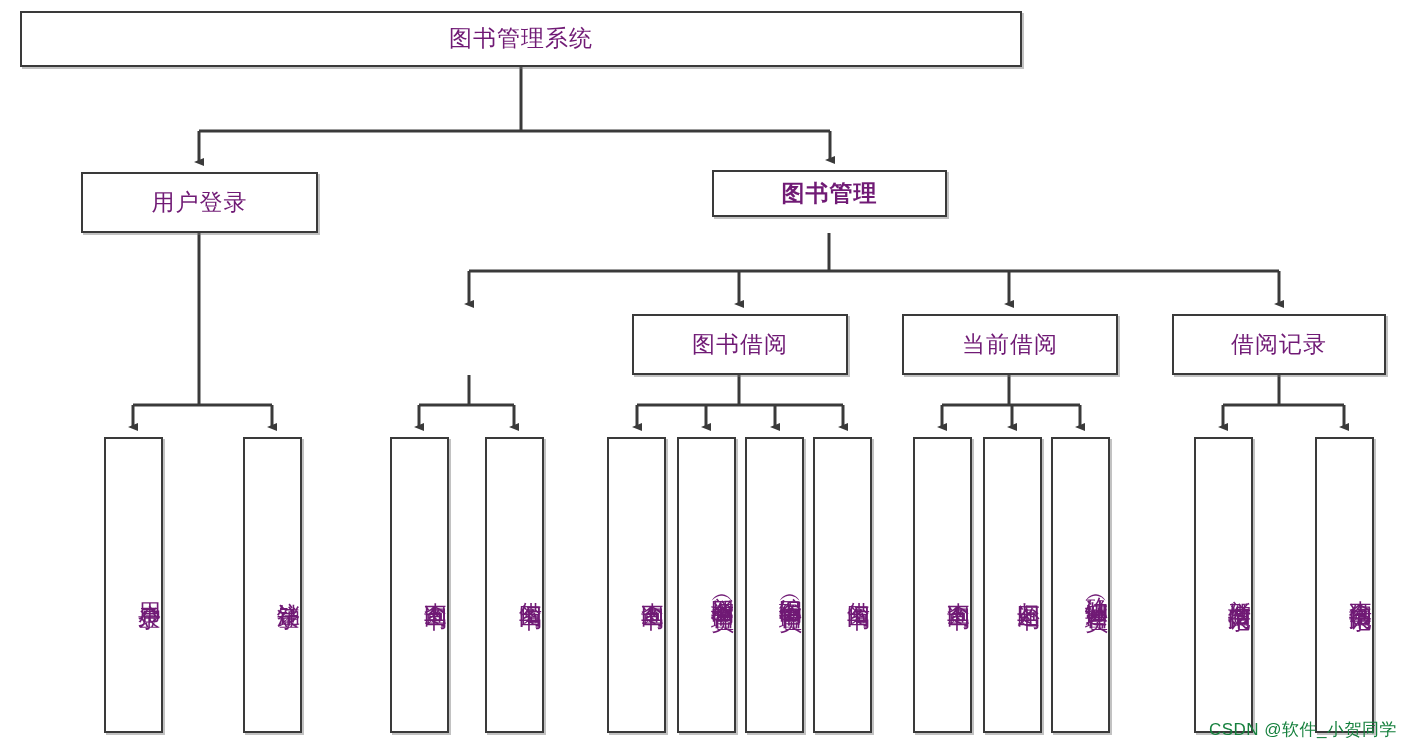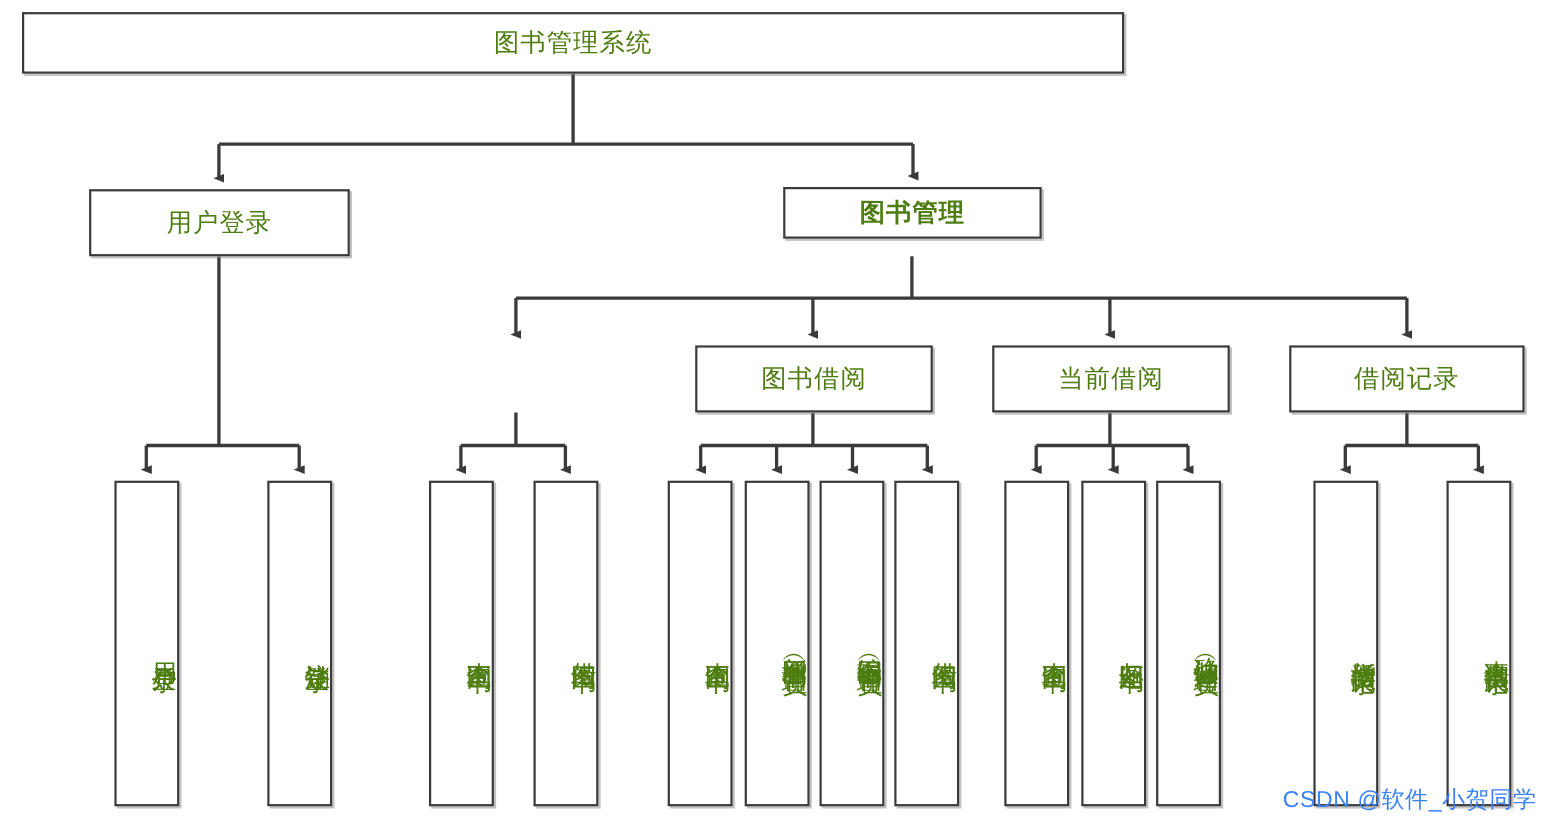--- a/index.html
+++ b/index.html
@@ -34,7 +34,7 @@
     display: flex;
     align-items: center;
     justify-content: center;
-    color: #4d7c0f;
+    color: #701a75;
   }
   .node.horiz {
     font-size: 23px;

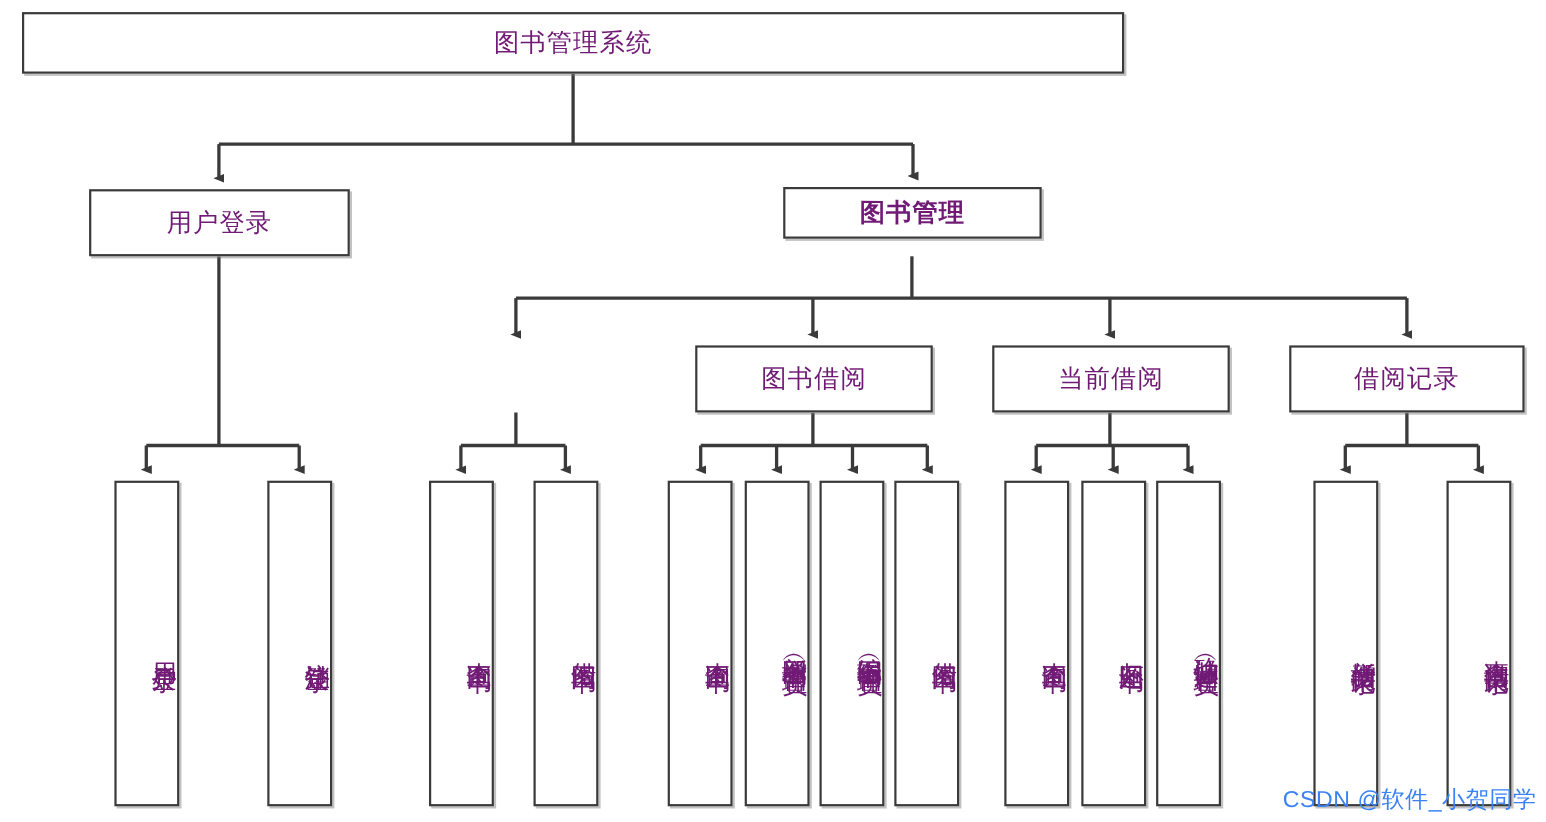--- a/index.html
+++ b/index.html
@@ -61,8 +61,8 @@
     position: absolute;
     right: 8px;
     bottom: 6px;
-    font-size: 21px;
-    color: #3b82f6;
+    font-size: 17px;
+    color: #15803d;
     white-space: nowrap;
     letter-spacing: 0.5px;
   }

